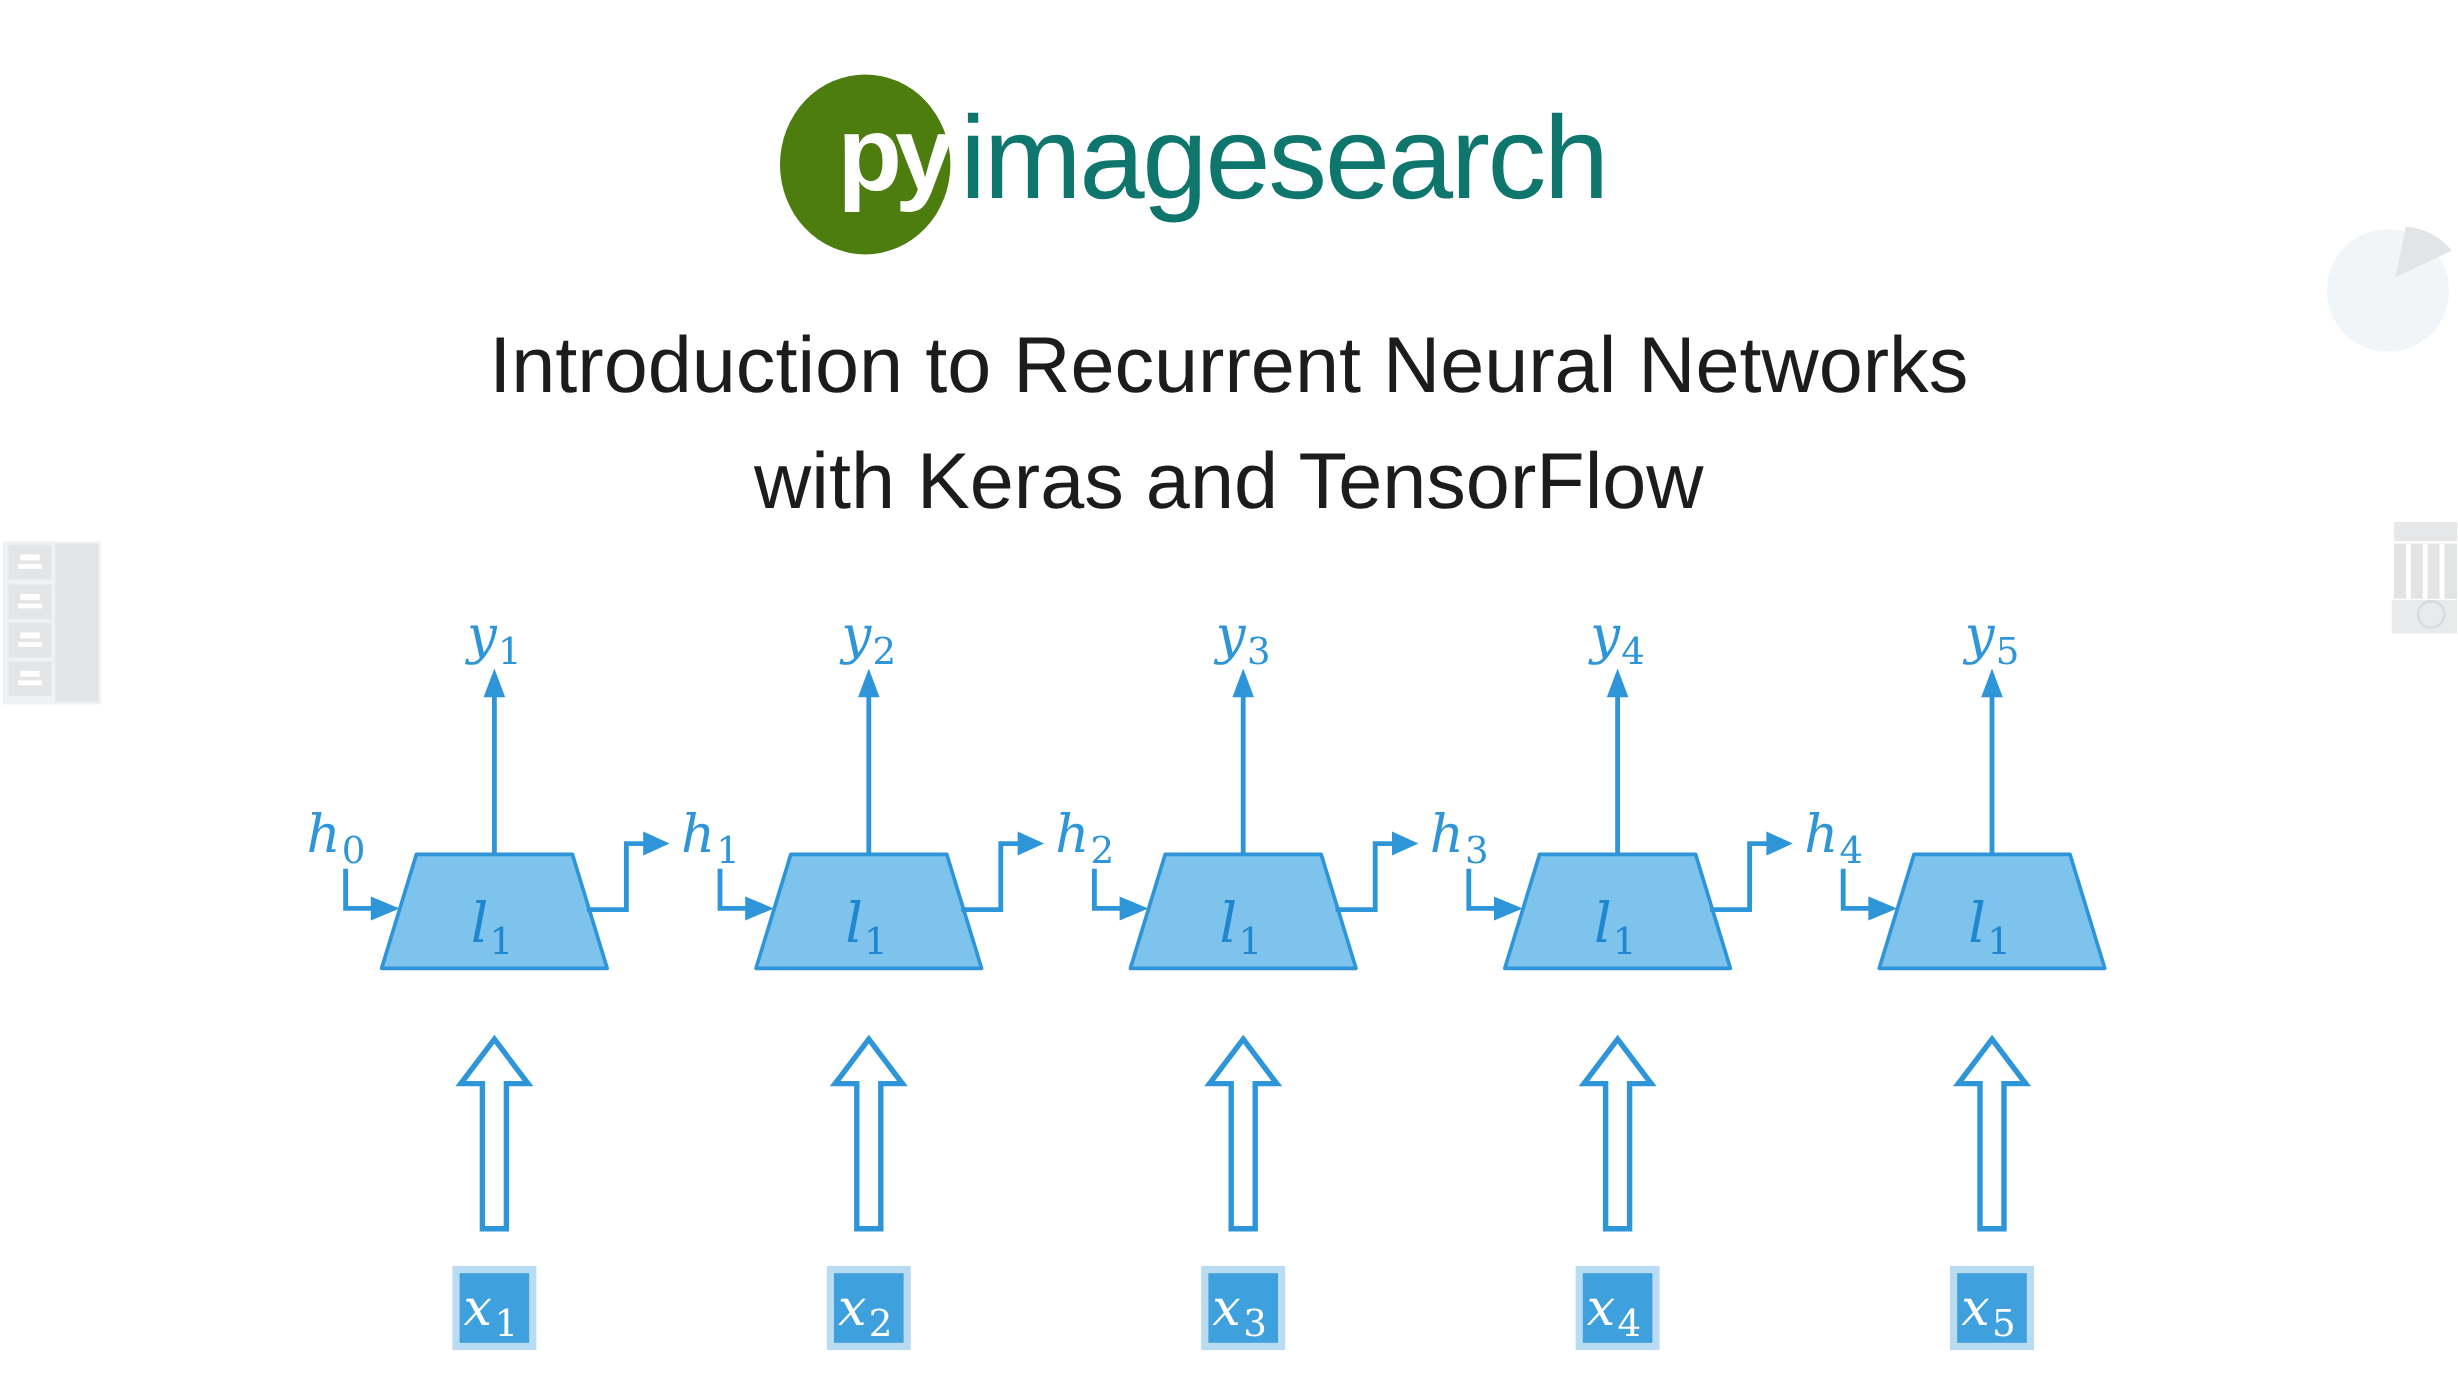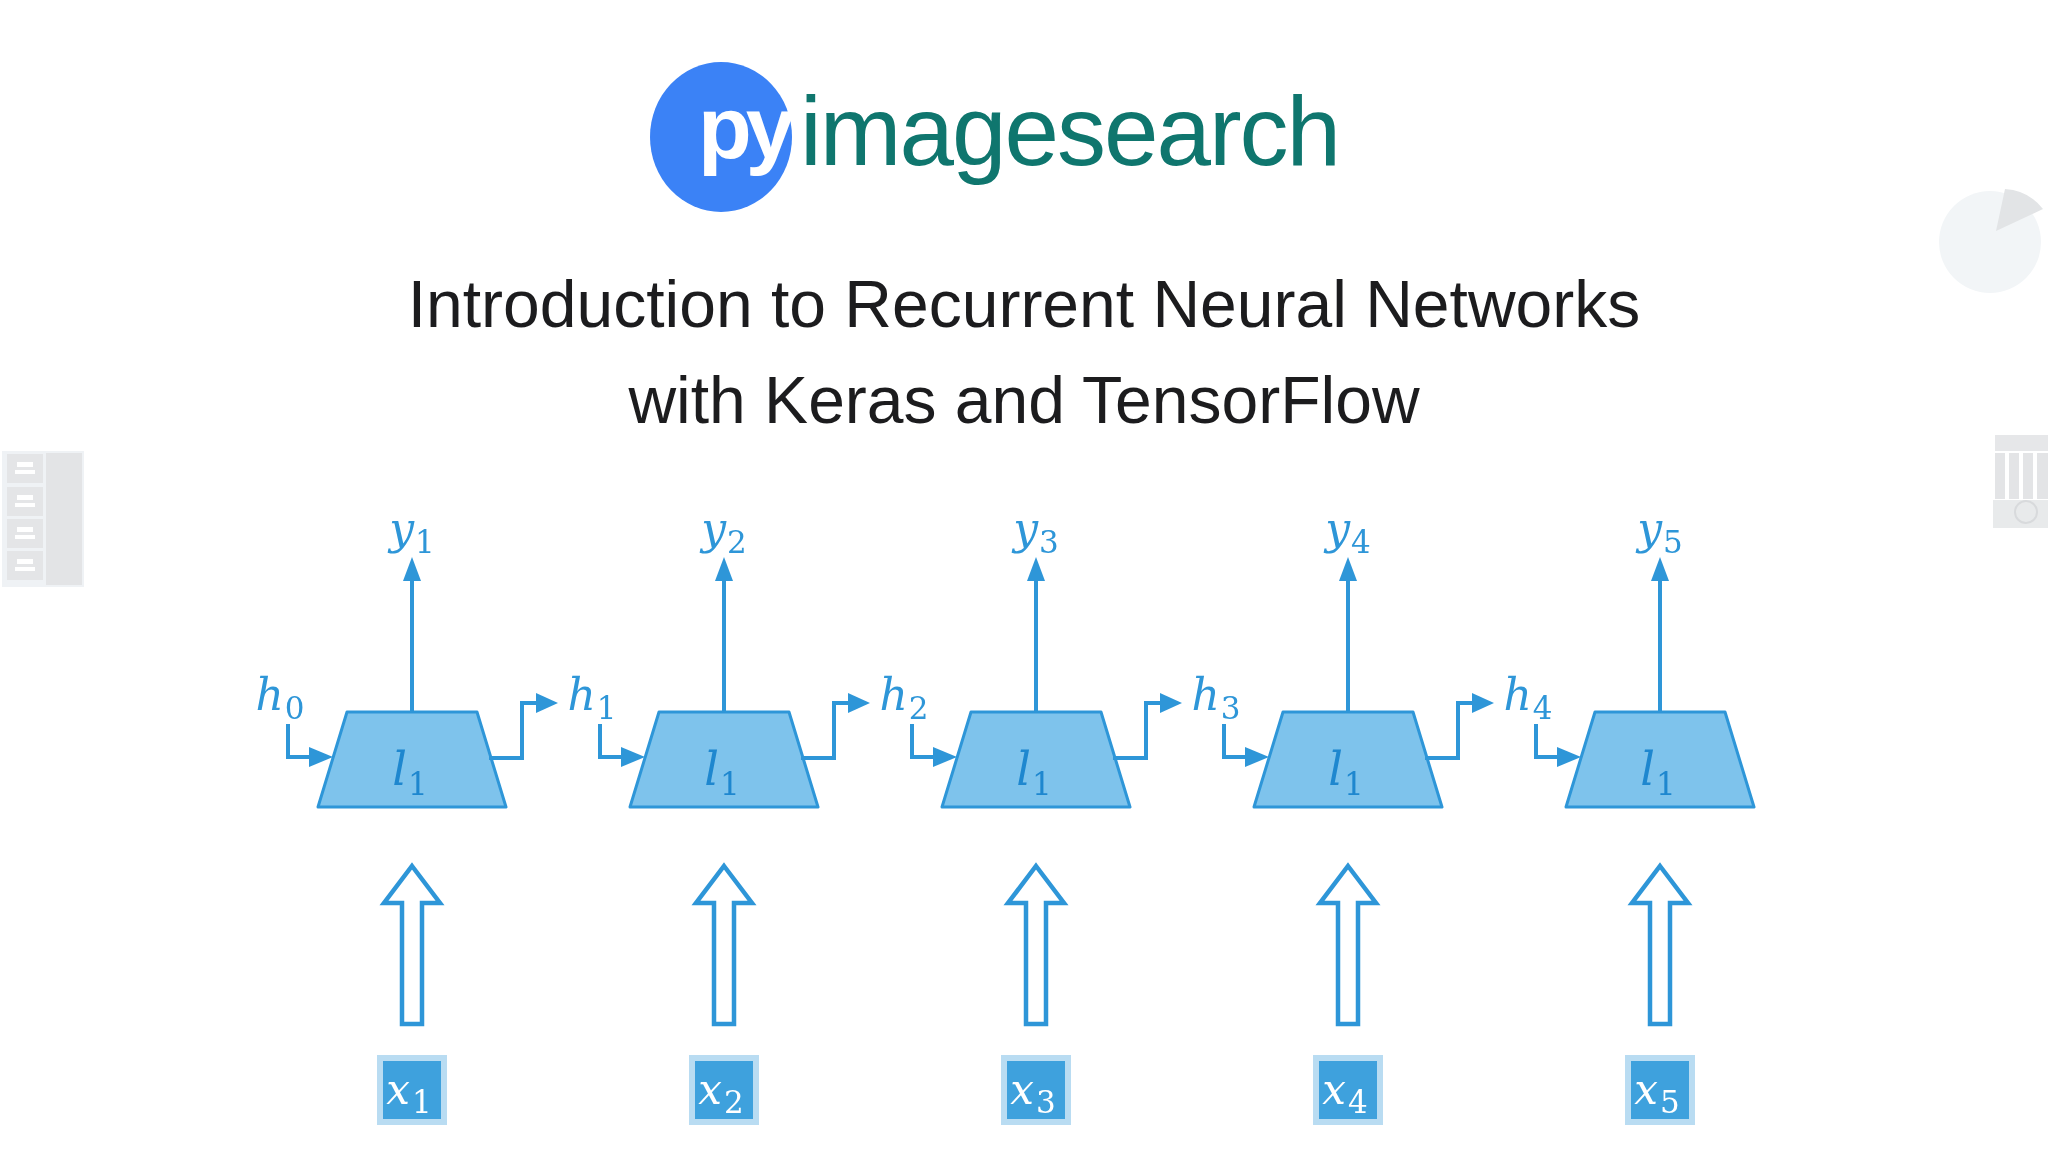--- a/index.html
+++ b/index.html
@@ -11,7 +11,7 @@
 
   
   .logo { position:absolute; top:62px; left:650px; height:152px; display:flex; align-items:flex-start; }
-  .logo-circle { position:relative; width:142px; height:150px; border-radius:50%; background:#3b82f6; flex:0 0 auto; }
+  .logo-circle { position:relative; width:142px; height:150px; border-radius:50%; background:#4d7c0f; flex:0 0 auto; }
   .logo-monogram {
     position:absolute; left:48px; top:22px;
     font-size:88px; font-weight:700; letter-spacing:-6px;

